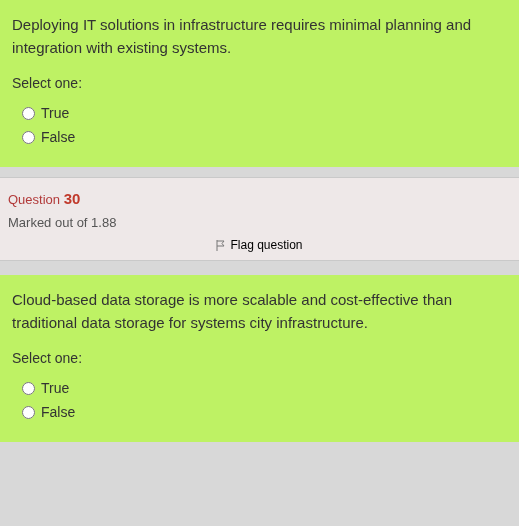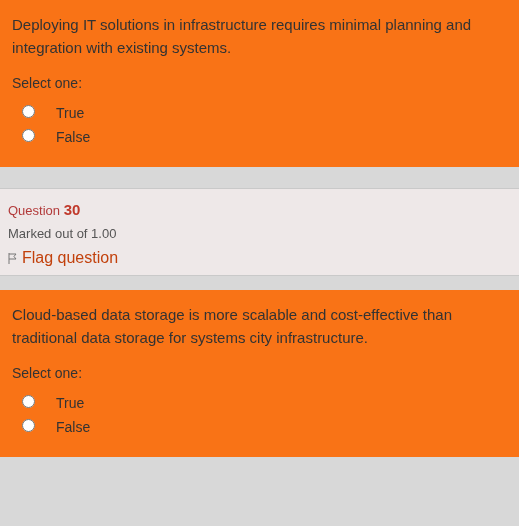--- a/index.html
+++ b/index.html
@@ -12,7 +12,7 @@
     overflow: hidden;
   }
   .question-body {
-    background: #f97316;
+    background: #bef264;
     padding: 14px 12px 18px 12px;
   }
   .prompt {

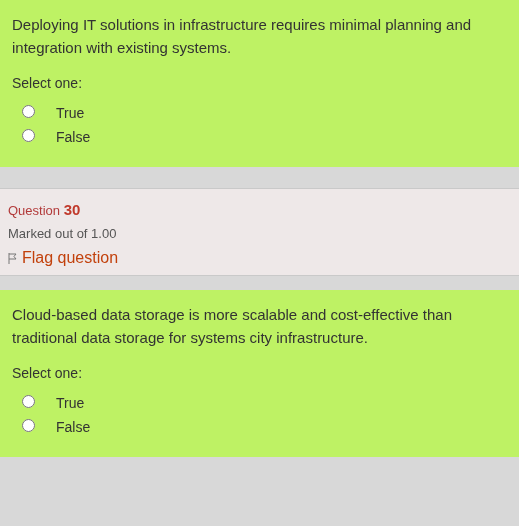--- a/index.html
+++ b/index.html
@@ -29,8 +29,8 @@
   }
   .option {
     display: flex;
-    align-items: flex-start;
-    gap: 21px;
+    align-items: center;
+    gap: 6px;
     font-size: 14px;
     color: #333;
     padding: 4px 0 4px 10px;

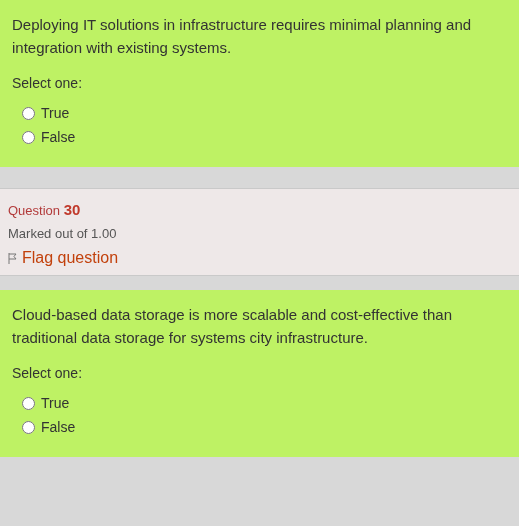--- a/index.html
+++ b/index.html
@@ -46,7 +46,7 @@
     padding: 12px 8px 8px 8px;
     border-top: 1px solid #c9c9c9;
     border-bottom: 1px solid #c9c9c9;
-    margin-top: 21px;
+    margin-top: 10px;
   }
   .q-number-line {
     font-size: 13px;

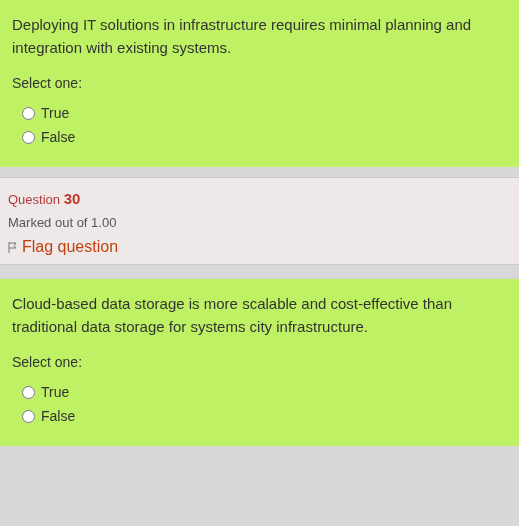--- a/index.html
+++ b/index.html
@@ -97,7 +97,7 @@
   <div class="q-number-line">
     <span>Question </span><span class="q-number">30</span>
   </div>
-  <div class="marks-line">Marked out of 1.00</div>
+  <div class="marks-line">Marked out of 1.88</div>
   <div class="flag-line">
     <span class="flag-icon">
       <svg width="10" height="11" viewBox="0 0 10 11">

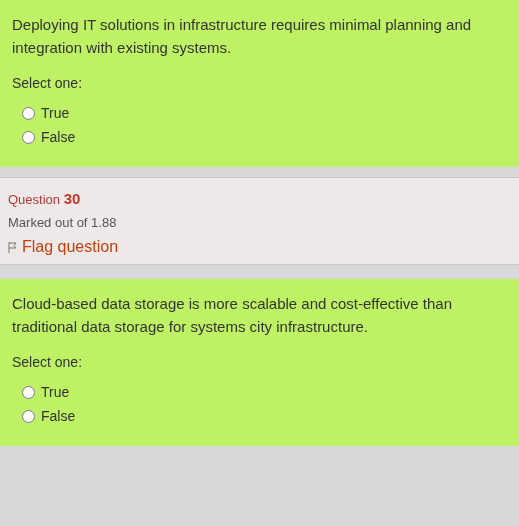--- a/index.html
+++ b/index.html
@@ -64,12 +64,13 @@
     margin-bottom: 8px;
   }
   .flag-line {
-    font-size: 16px;
-    color: #c2410c;
+    font-size: 12px;
+    color: #000000;
     display: flex;
     align-items: center;
     gap: 4px;
     cursor: pointer;
+    justify-content: center;
   }
   .gap {
     height: 14px;

